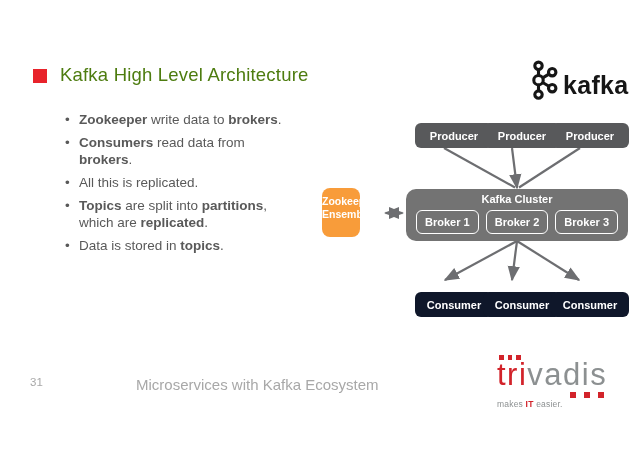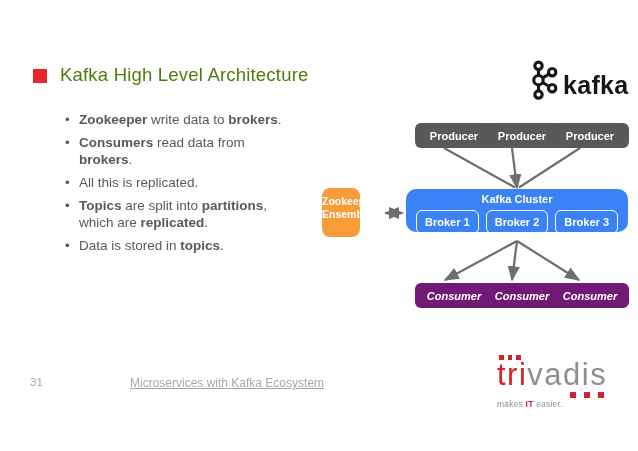--- a/index.html
+++ b/index.html
@@ -33,8 +33,8 @@
   .consumer { background:#701a75; top:283px;font-style:italic; }
   .pos1 { left:415px; } .pos2 { left:483px; } .pos3 { left:551px; }
 
-  .cluster { position:absolute; left:406px; top:189px; width:222px; height:43px;
-    background:#3b82f6; border-radius:10px; }
+  .cluster { position:absolute; left:406px; top:189px; width:222px; height:52px;
+    background:#737373; border-radius:10px; }
   .cluster-label { text-align:center; color:#fff; font-size:11px; font-weight:bold; margin-top:4px; }
   .broker-row { position:absolute; left:10px; right:10px; top:21px; display:flex; gap:7px; }
   .broker { flex:1; height:22px; border:1.5px solid #fff; border-radius:6px; color:#fff;

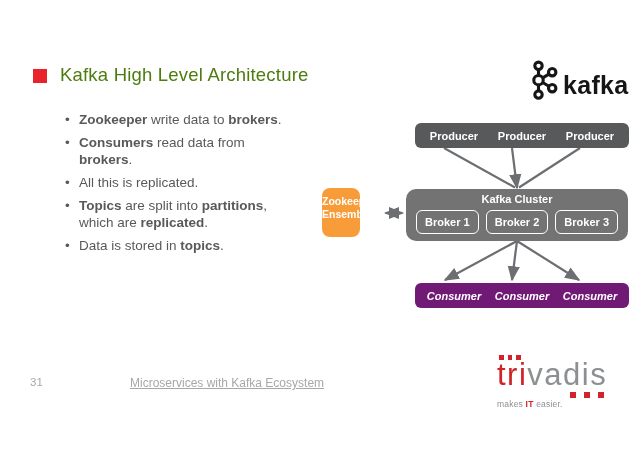--- a/index.html
+++ b/index.html
@@ -30,7 +30,7 @@
   .node { position:absolute; width:78px; height:25px; border-radius:6px; color:#fff;
     font-size:11px; font-weight:bold; display:flex; align-items:center; justify-content:center; }
   .producer { background:#58595B; top:123px; }
-  .consumer { background:#701a75; top:283px;font-style:italic; }
+  .consumer { background:#0f172a; top:292px; }
   .pos1 { left:415px; } .pos2 { left:483px; } .pos3 { left:551px; }
 
   .cluster { position:absolute; left:406px; top:189px; width:222px; height:52px;

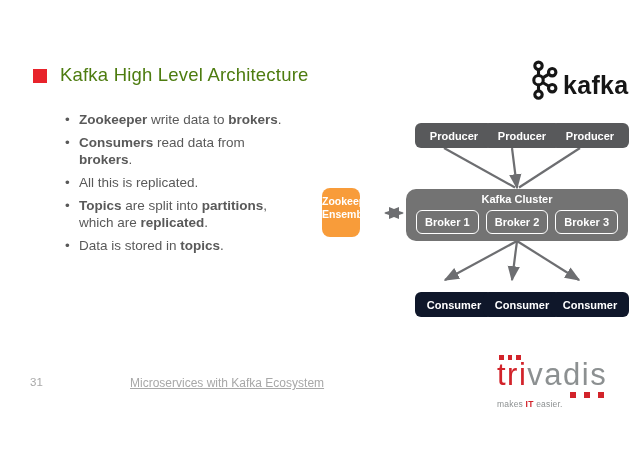--- a/index.html
+++ b/index.html
@@ -48,7 +48,7 @@
 
   
   .page-number { position:absolute; left:30px; top:376px; font-size:11.5px; color:#A8A8A8; }
-  .footer-text { position:absolute; left:130px; top:376px; font-size:12px; color:#A8A8A8;text-decoration:underline; }
+  .footer-text { position:absolute; left:136px; top:376px; font-size:15px; color:#A8A8A8; }
 
   
   .trivadis { position:absolute; left:497px; top:352px; width:125px; }

